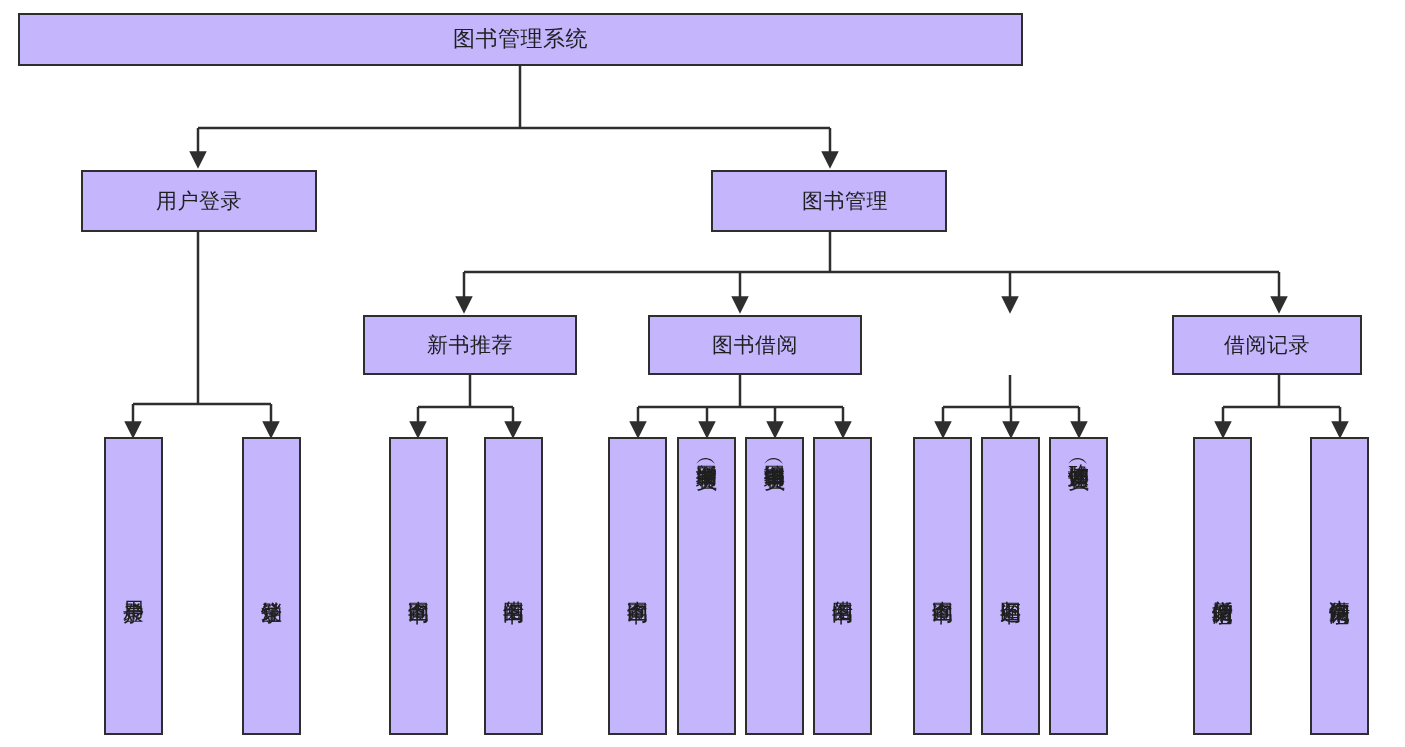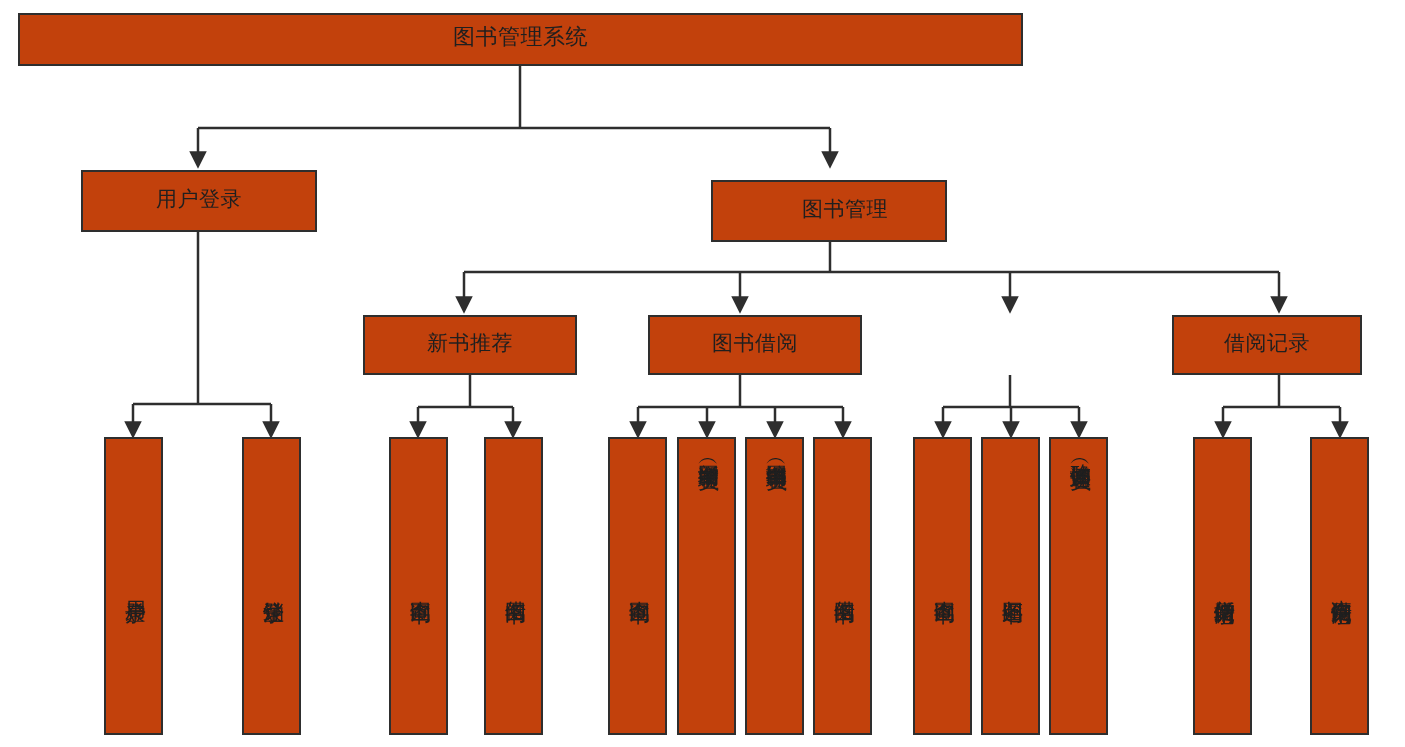--- a/index.html
+++ b/index.html
@@ -27,12 +27,11 @@
     position: absolute;
     box-sizing: border-box;
     border: 2px solid #2e2e2e;
-    background: #c2410c;
+    background: #c4b5fd;
     display: flex;
     align-items: center;
     justify-content: center;
     color: #1f1f1f;
-    font-family: Liberation Mono, monospace;
   }
   .node-label {
     display: block;

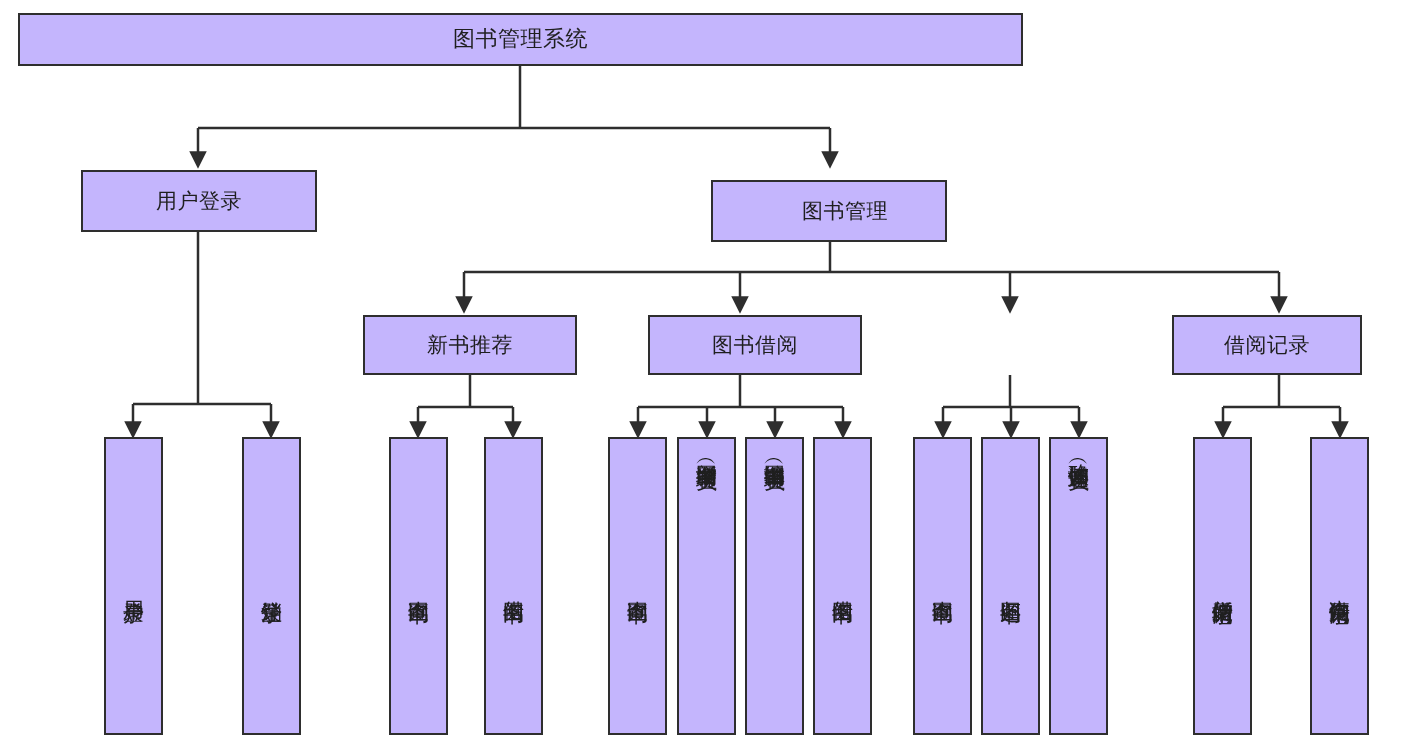--- a/index.html
+++ b/index.html
@@ -135,7 +135,7 @@
   <div class="node horiz" style="left:81px; top:170px; width:236px; height:62px;">
     <span class="node-label">用户登录</span>
   </div>
-  <div class="node horiz" style="left:711px; top:180px; width:236px; height:62px;padding-left:32px;">
+  <div class="node horiz" style="left:711px; top:170px; width:236px; height:62px;padding-left:32px;">
     <span class="node-label">图书管理</span>
   </div>
 

